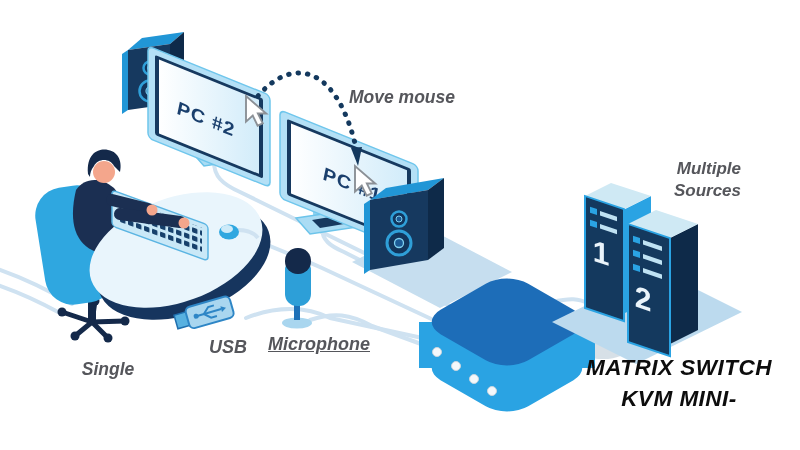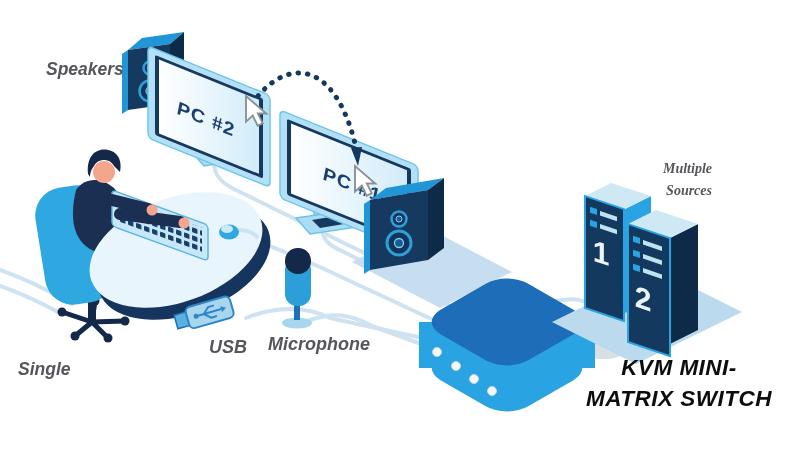--- a/index.html
+++ b/index.html
@@ -218,7 +218,6 @@
   </g>
 </svg>
 
-  <div class="lbl" style="left:46px;top:58px;font-size:17.5px;">Speakers</div>
 
   <div class="lbl right" style="left:295px;top:86px;width:160px;font-size:17.5px;">
   </div>

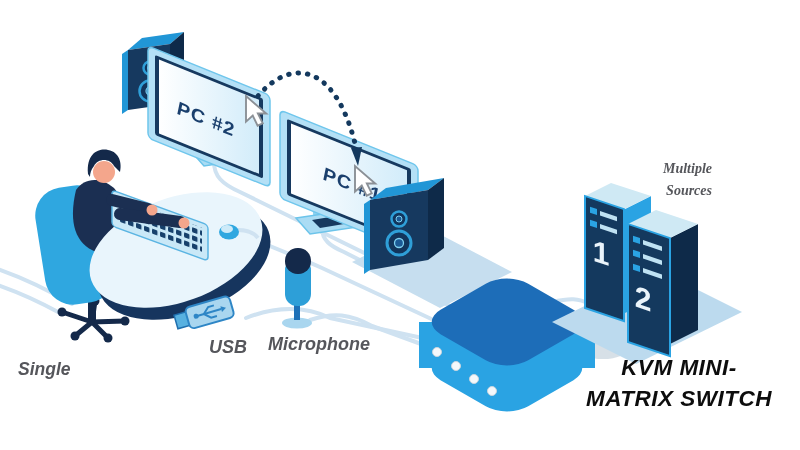--- a/index.html
+++ b/index.html
@@ -220,6 +220,7 @@
 
 
   <div class="lbl right" style="left:295px;top:86px;width:160px;font-size:17.5px;">
+    <div>Move mouse</div>
   </div>
 
   <div class="lbl right" style="left:571px;top:158px;width:141px;font-size:14px;font-family:Liberation Serif, serif;">

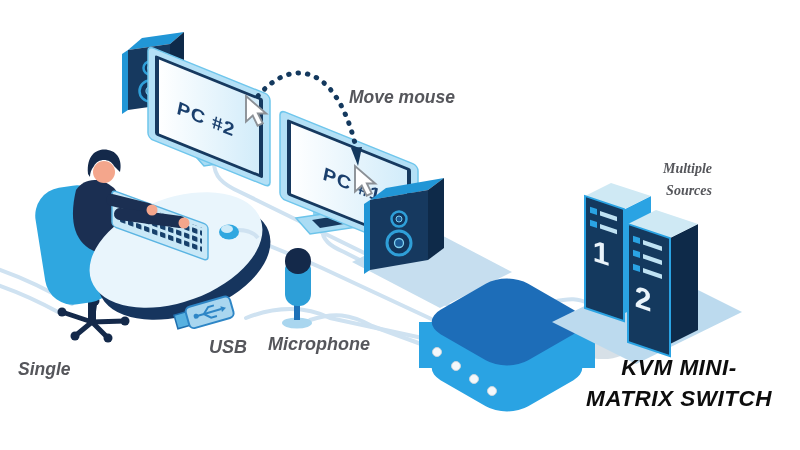--- a/index.html
+++ b/index.html
@@ -223,7 +223,7 @@
     <div>Move mouse</div>
   </div>
 
-  <div class="lbl right" style="left:571px;top:158px;width:141px;font-size:14px;font-family:Liberation Serif, serif;">
+  <div class="lbl right" style="left:600px;top:158px;width:141px;font-size:17px;">
     <div>Multiple</div>
     <div>Sources</div>
   </div>

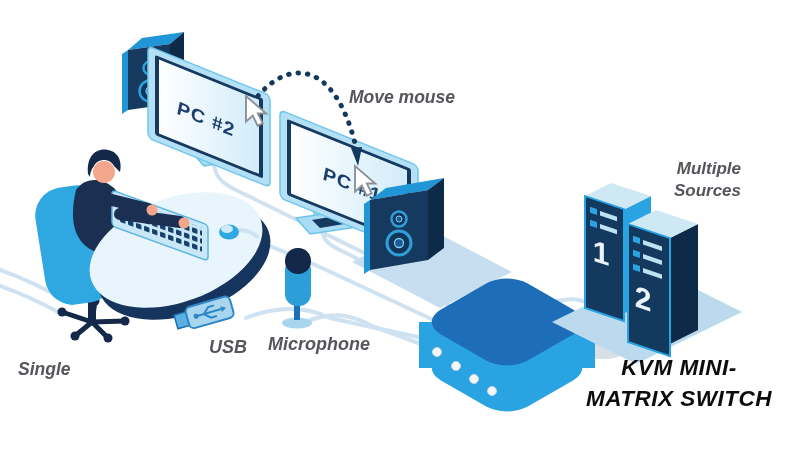--- a/index.html
+++ b/index.html
@@ -234,7 +234,7 @@
 
   <div class="lbl" style="left:209px;top:336px;font-size:18px;">USB</div>
 
-  <div class="lbl" style="left:268px;top:333px;font-size:18px;">Microphone</div>
+  <div class="lbl" style="left:268px;top:333px;font-size:18px;text-decoration:underline;">Microphone</div>
 
   <div class="lbl-kvm" style="left:570px;top:352px;width:218px;">
     <div>KVM MINI-</div>

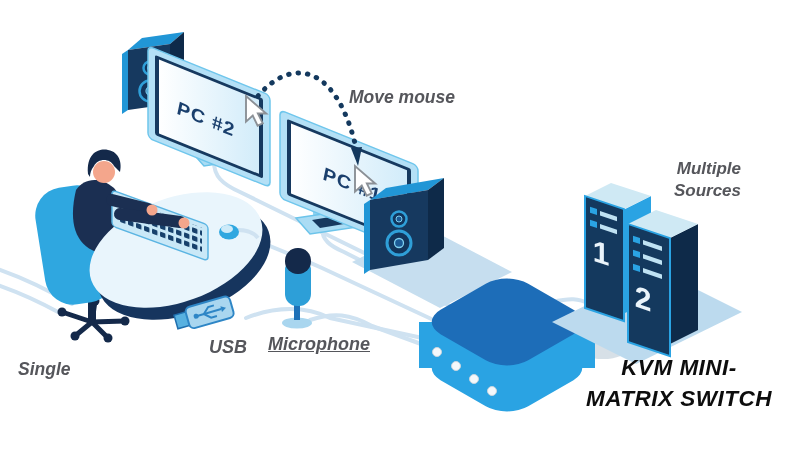--- a/index.html
+++ b/index.html
@@ -8,7 +8,7 @@
   .stage svg{position:absolute;left:0;top:0;}
   .lbl{position:absolute;color:#55565b;font-style:italic;font-weight:700;line-height:22px;}
   .lbl.right{text-align:right;}
-  .lbl.center{}
+  .lbl.center{text-align:center;}
   .lbl-kvm{position:absolute;color:#0d0d0d;font-style:italic;font-weight:800;
            letter-spacing:.5px;text-align:center;line-height:31px;font-size:22.5px;}
   .mon-text{font-style:italic;font-weight:bold;fill:#1a3f6d;letter-spacing:1px;}

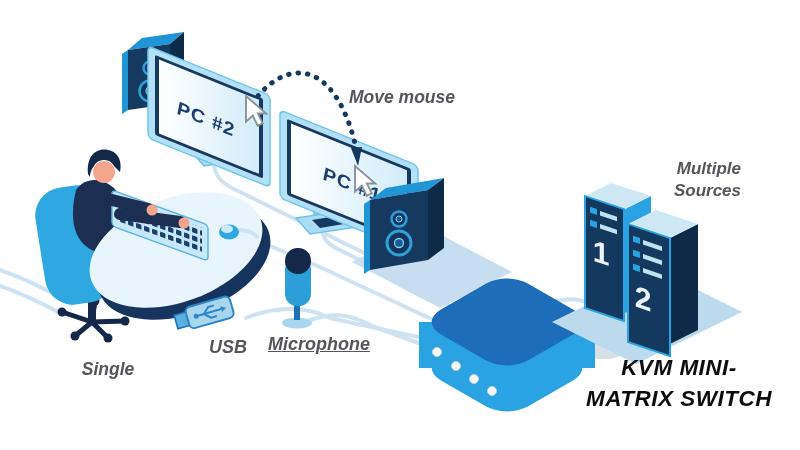--- a/index.html
+++ b/index.html
@@ -237,8 +237,8 @@
   <div class="lbl" style="left:268px;top:333px;font-size:18px;text-decoration:underline;">Microphone</div>
 
   <div class="lbl-kvm" style="left:570px;top:352px;width:218px;">
+    <div>MATRIX SWITCH</div>
     <div>KVM MINI-</div>
-    <div>MATRIX SWITCH</div>
   </div>
 </div>
 

